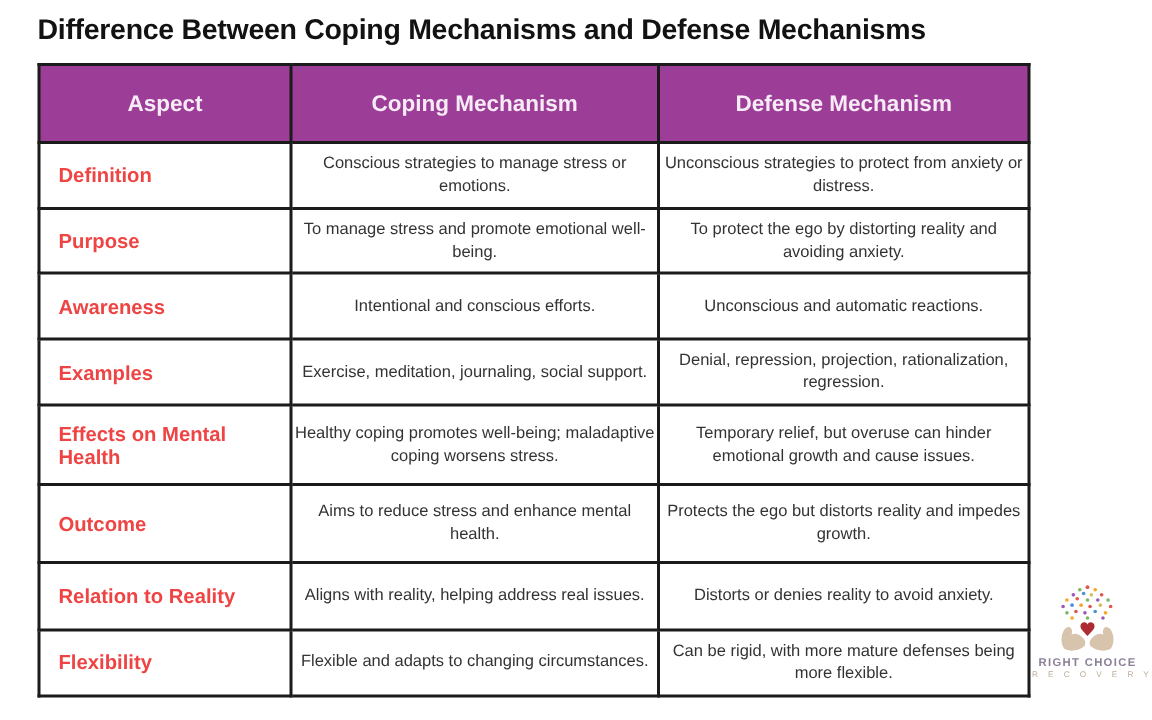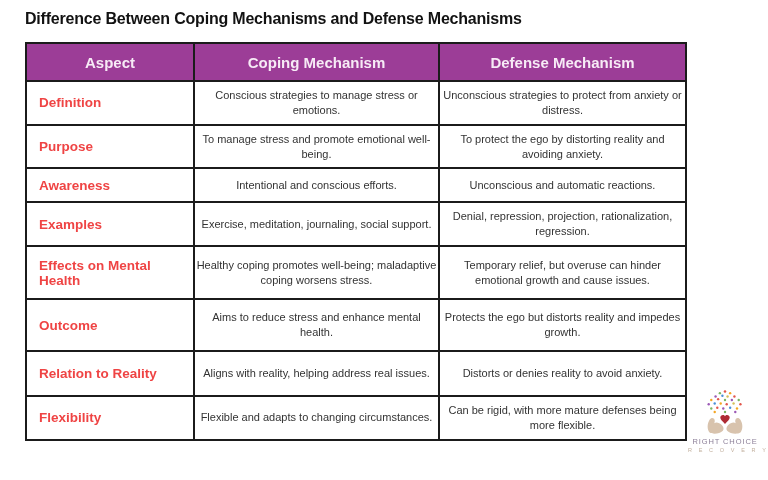--- a/index.html
+++ b/index.html
@@ -17,7 +17,7 @@
   .page-title {
     position: absolute;
     left: 25px; top: 10px;
-    font-size: 16px;
+    font-size: 19px;
     font-weight: 800;
     color: #121212;
     letter-spacing: -0.2px;

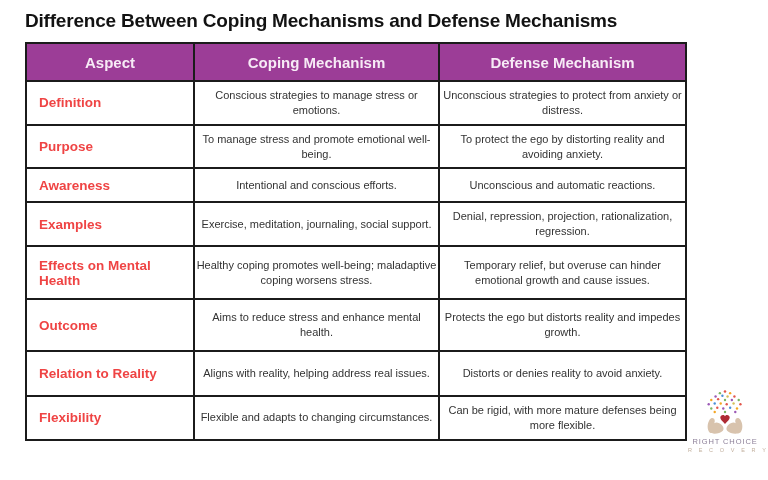--- a/index.html
+++ b/index.html
@@ -42,7 +42,7 @@
     font-size: 15px;
     font-weight: 700;
     text-align: center;
-    height: 38px;
+    height: 52px;
     padding: 4px 6px;
   }
   table.compare td.aspect {

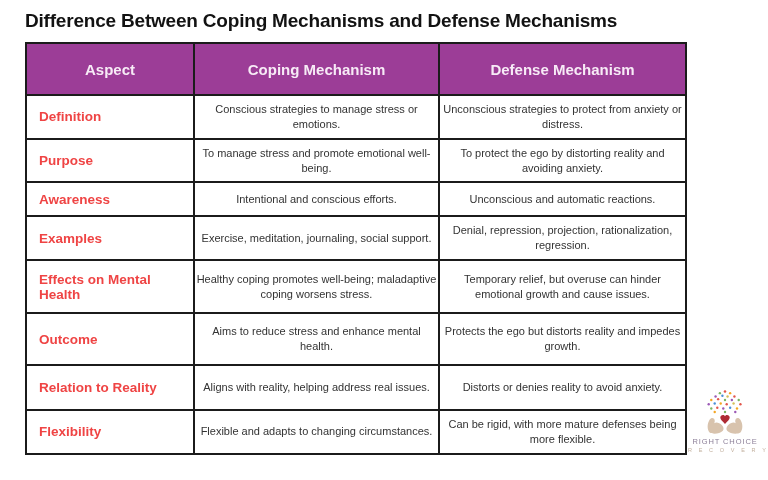--- a/index.html
+++ b/index.html
@@ -61,7 +61,7 @@
   }
   tbody tr { height: 39px; }
   tbody tr:nth-child(1) { height: 41px; }
-  tbody tr:nth-child(3) { height: 34px; }
+  tbody tr:nth-child(3) { height: 44px; }
   tbody tr:nth-child(5) { height: 53px; }
   tbody tr:nth-child(6) { height: 52px; }
   tbody tr:nth-child(7) { height: 45px; border-radius: 14px; }

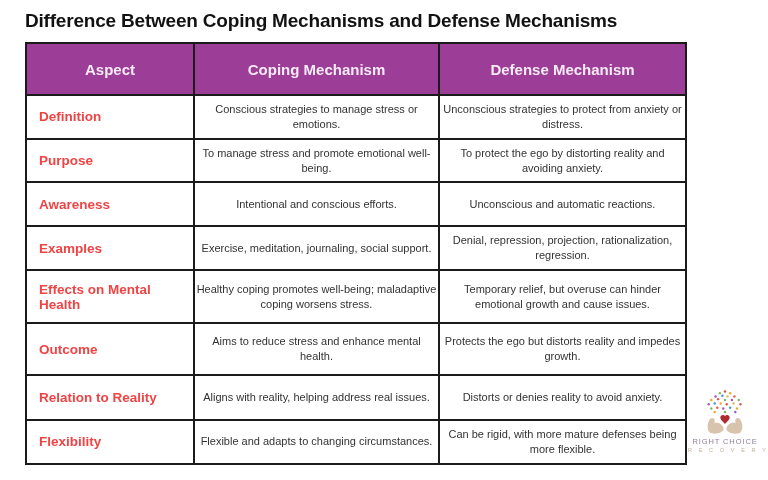--- a/index.html
+++ b/index.html
@@ -76,7 +76,7 @@
   .logo-name {
     margin-top: 1px;
     font-size: 7.5px;
-    font-weight: 400;
+    font-weight: 700;
     letter-spacing: 0.9px;
     color: #8C7F98;
     white-space: nowrap;

